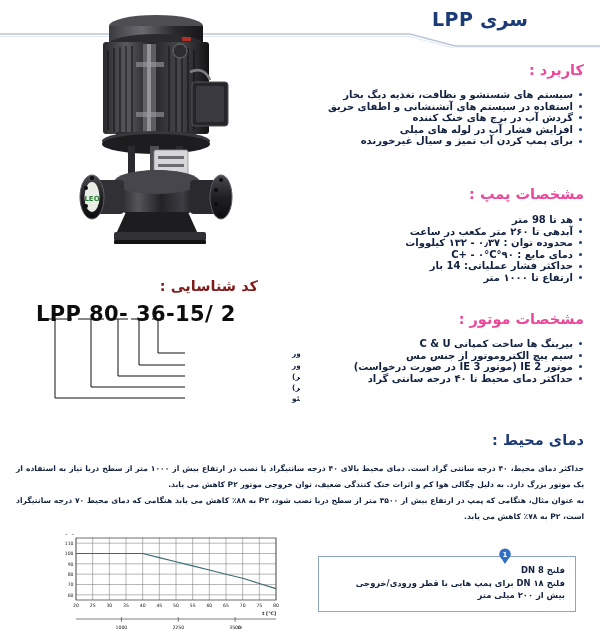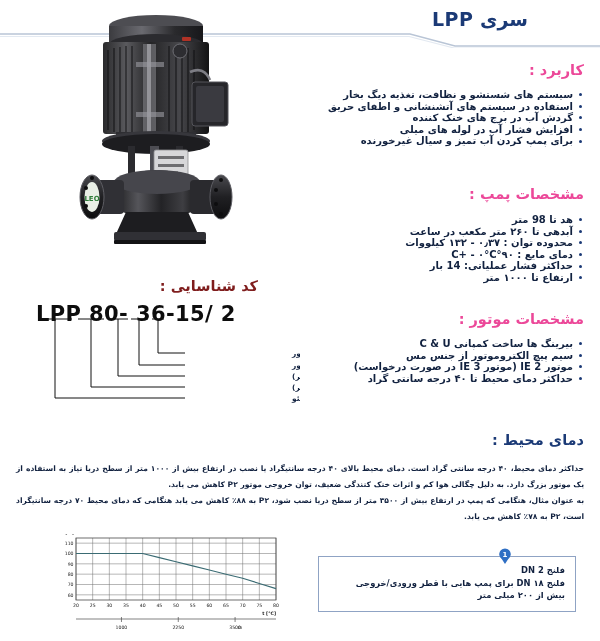--- a/index.html
+++ b/index.html
@@ -341,7 +341,7 @@
       <circle cx="8" cy="6" r="5.6" fill="#2f6fc4"></circle>
       <text x="8" y="8.6" text-anchor="middle" font-size="7" font-weight="bold" fill="#fff" font-family="DejaVu Sans, sans-serif">1</text>
     </svg>
-    <p>فلنج 2 DN</p>
+    <p>فلنج 8 DN</p>
     <p>فلنج ۱۸ DN برای پمپ هایی با قطر ورودی/خروجی</p>
     <p>بیش از ۲۰۰ میلی متر</p>
   </div>

